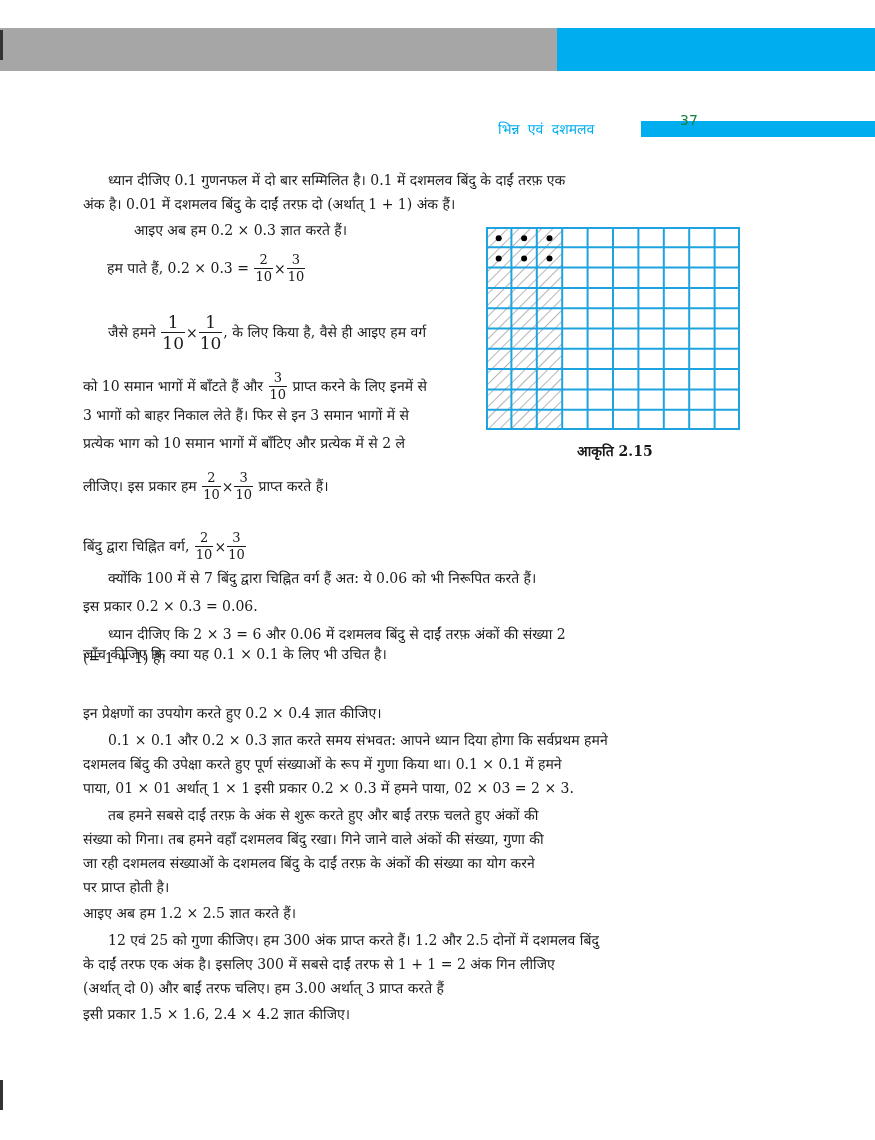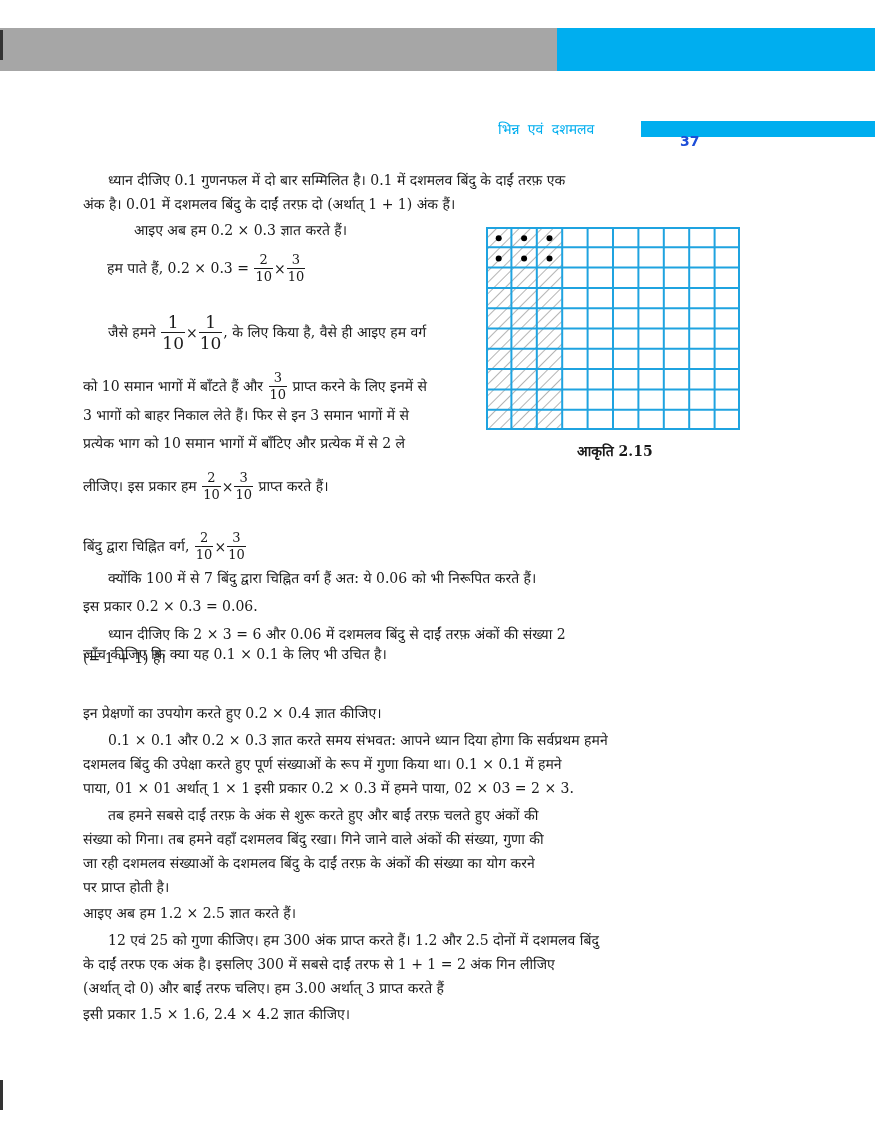--- a/index.html
+++ b/index.html
@@ -13,7 +13,7 @@
   .edge-mark { position:absolute; left:0; width:3px; background:#333; }
   .running-title { position:absolute; left:498px; top:119px; font-family:Liberation Mono, monospace; font-size:14px; color:#00aeef; }
   .page-num-box { position:absolute; left:641px; top:121px; width:234px; height:16px; background:#00aeef; }
-  .page-num { position:absolute; left:680px; top:133px; font-family:"DejaVu Sans","Liberation Sans",sans-serif; font-weight:bold; font-size:14px; color:#1d4ed8; }
+  .page-num { position:absolute; left:680px; top:112px; font-family:"DejaVu Sans","Liberation Sans",sans-serif; font-weight:normal; font-size:14px; color:#15803d; }
 
   .line { position:absolute; font-size:14px; white-space:nowrap; line-height:20px; }
   .frac { display:inline-block; vertical-align:middle; text-align:center; font-size:13px; line-height:16px; margin:0 1px; }

